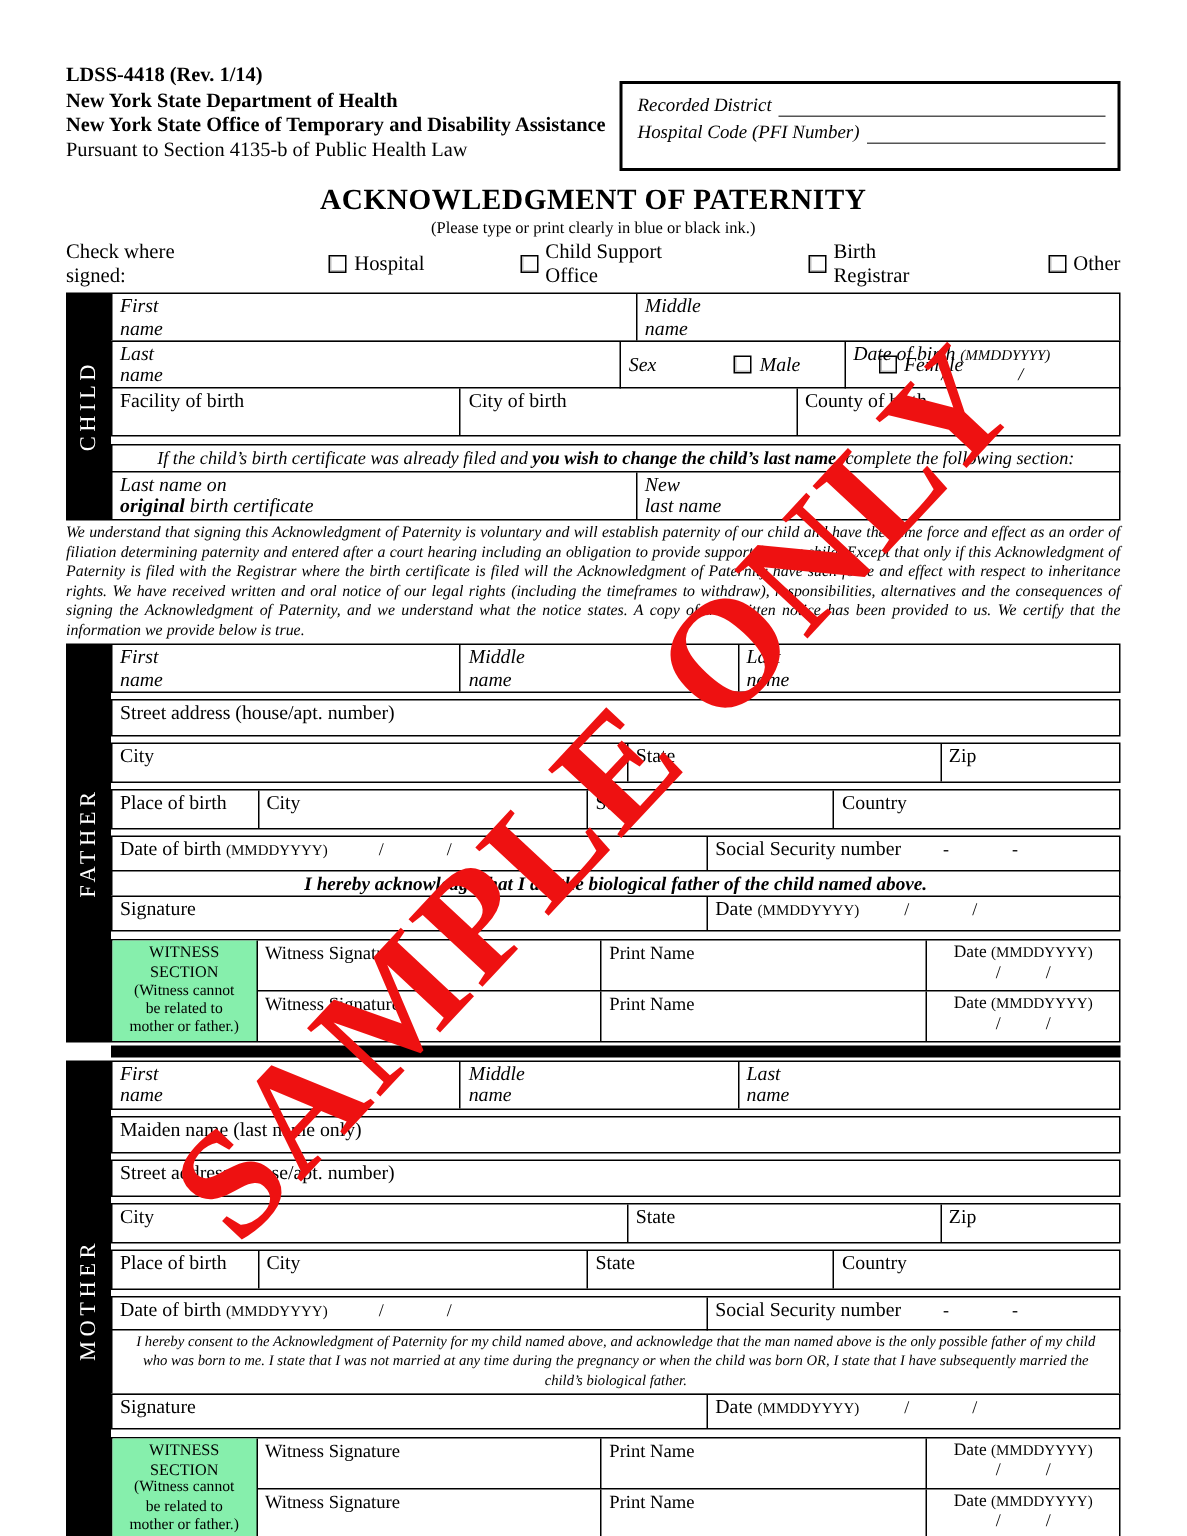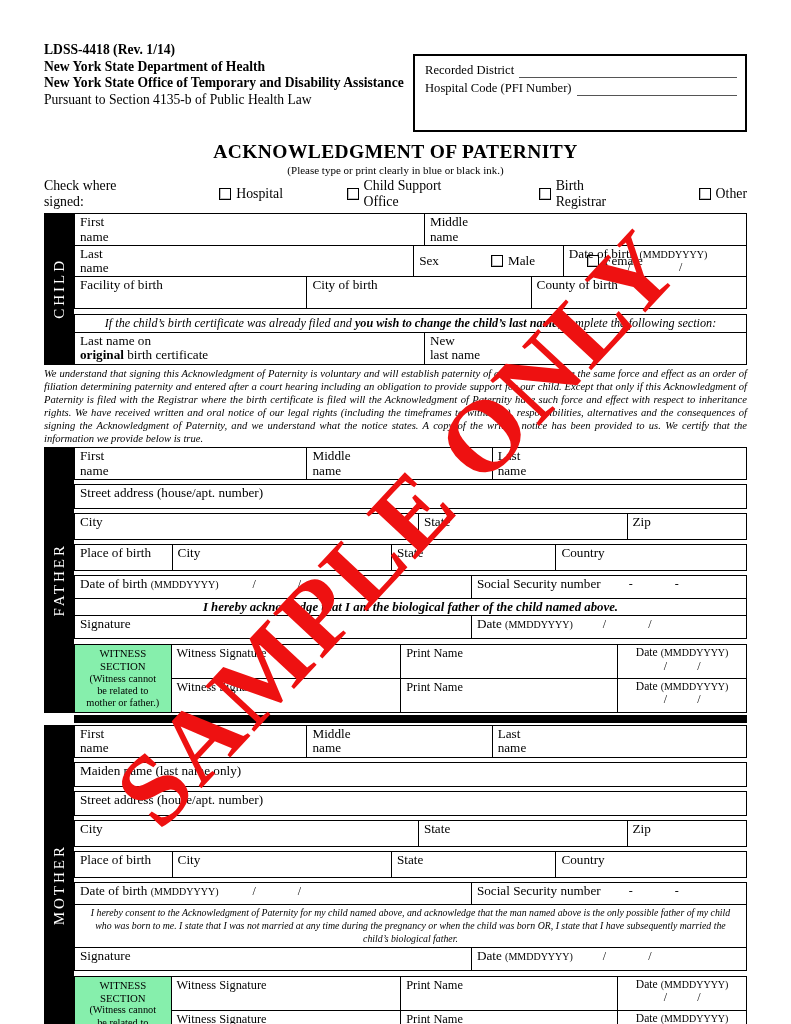--- a/index.html
+++ b/index.html
@@ -11,7 +11,7 @@
   .header{display:flex;justify-content:space-between;}
   .hleft p{margin:0;font-size:13.6px;line-height:1.22;font-weight:bold;}
   .hleft p.normal{font-weight:normal;}
-  .hbox{width:334px;border:2px solid #000;padding:7px 8px 6px 10px;margin-top:12px;box-sizing:border-box;height:78px;}
+  .hbox{width:334px;border:2px solid #000;padding:7px 8px 6px 10px;margin-top:12px;box-sizing:border-box;height:60px;font-style:italic;}
   .hbox-line{display:flex;align-items:flex-end;font-size:12.6px;margin-bottom:3px;}
   .fill-line{flex:1;border-bottom:1.2px solid #555;margin-left:5px;height:12px;}
 

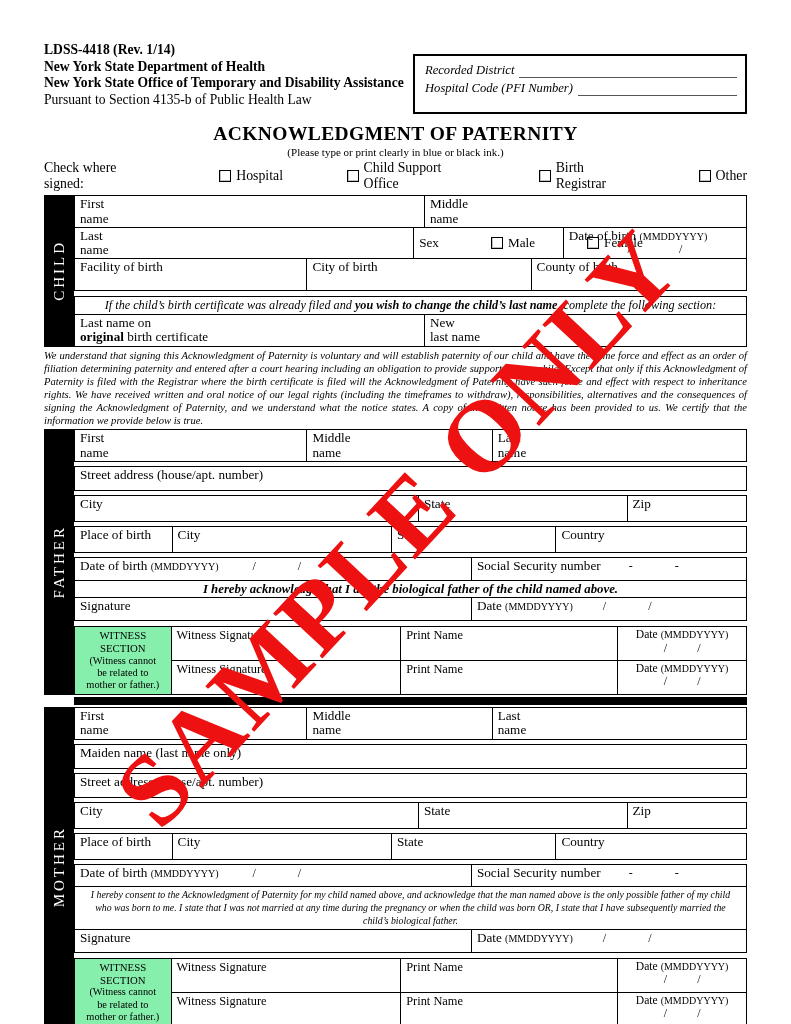--- a/index.html
+++ b/index.html
@@ -51,7 +51,7 @@
   .full{width:100%;}
 
   
-  .h29{min-height:29px;}.h33{min-height:33px;}.h27{min-height:27px;}
+  .h29{min-height:29px;font-style:italic;}.h33{min-height:33px;}.h27{min-height:27px;}
   .h25{min-height:25px;}.h24{min-height:24px;}.h17{min-height:17px;}
 
   

